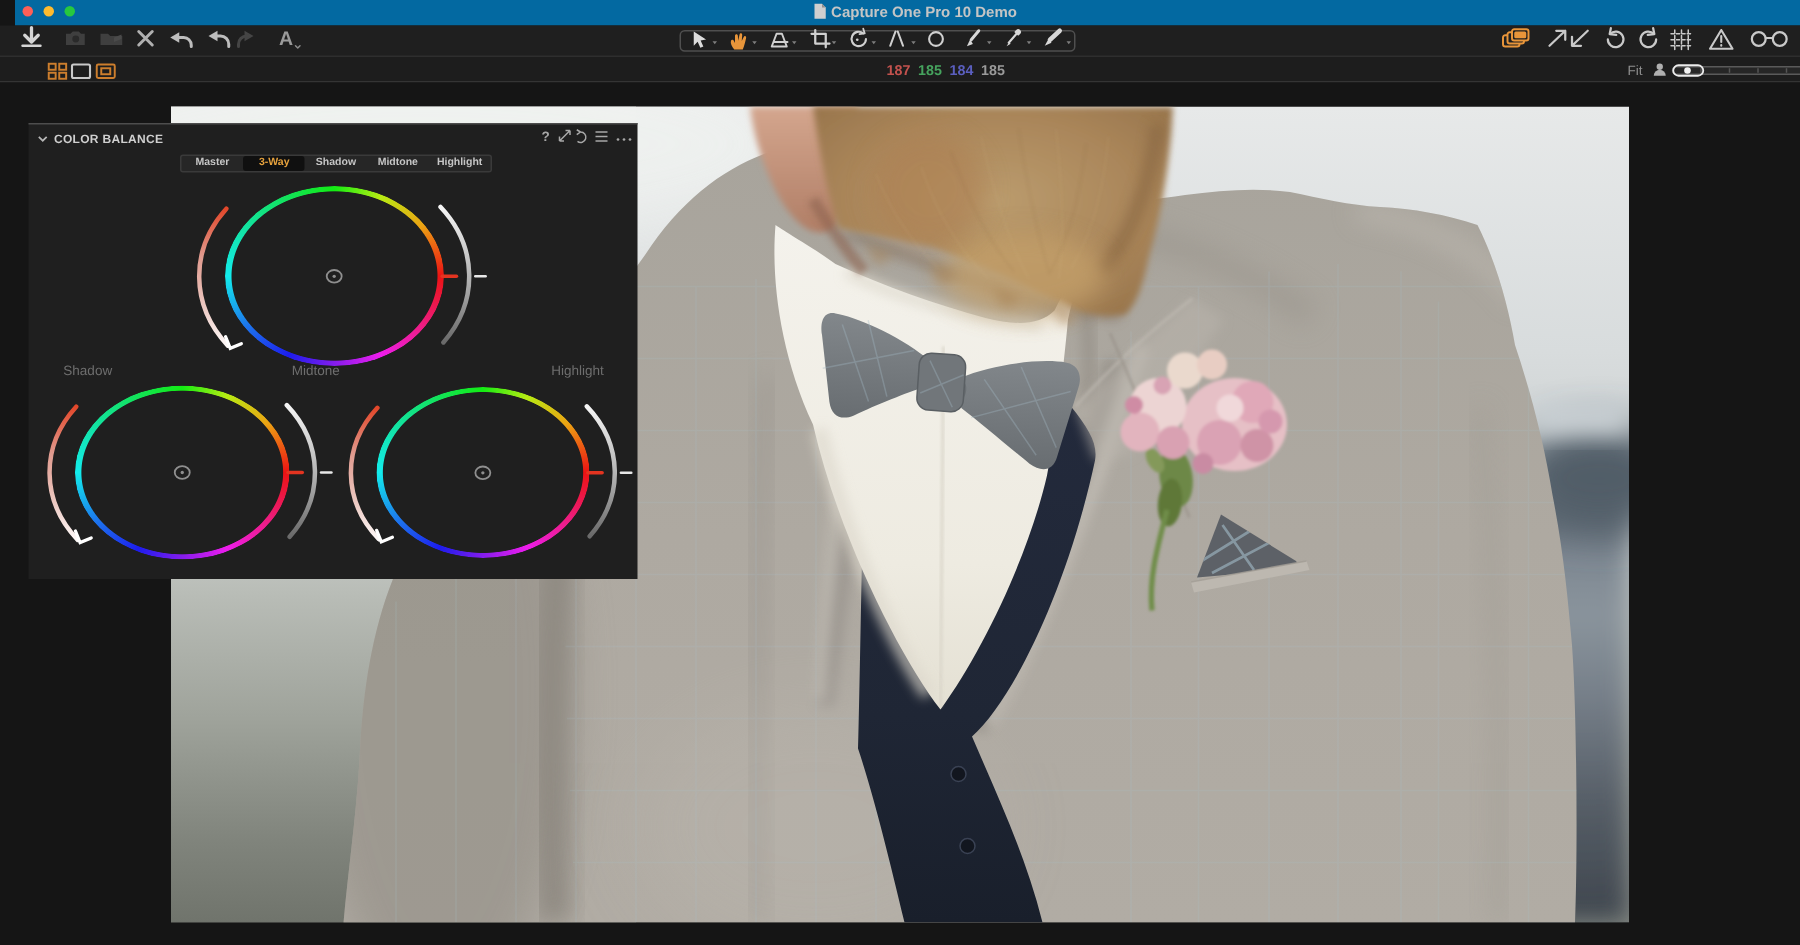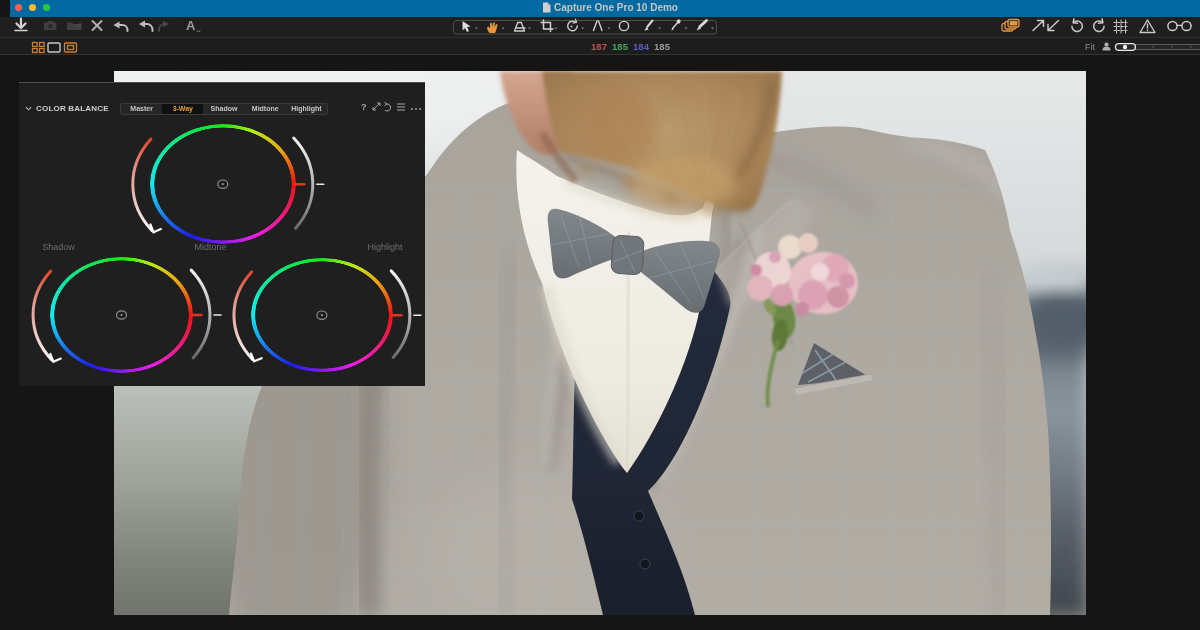--- a/index.html
+++ b/index.html
@@ -14,7 +14,7 @@
 .viewer{position:absolute;left:0;top:55px;width:1200px;height:575px;background:#151515;}
 .photo{position:absolute;left:114px;top:16px;width:972px;height:544px;}
 .panel{position:absolute;left:19px;top:27px;width:406px;height:304px;background:#1f1f1f;border-top:1px solid #4d4d4d;box-sizing:border-box;}
-.phead{position:absolute;left:0;top:16px;width:100%;height:20px;}
+.phead{position:absolute;left:0;top:0;width:100%;height:20px;}
 .ptitle{position:absolute;left:17px;top:4.5px;font-size:8px;font-weight:700;color:#cfcfcf;letter-spacing:0.2px;}
 .chev{position:absolute;left:6px;top:5.5px;width:7px;height:7px;}
 .tabbar{position:absolute;left:101px;top:20px;width:206px;height:10px;background:#262626;border:1px solid #3a3a3a;border-radius:2px;display:flex;}

